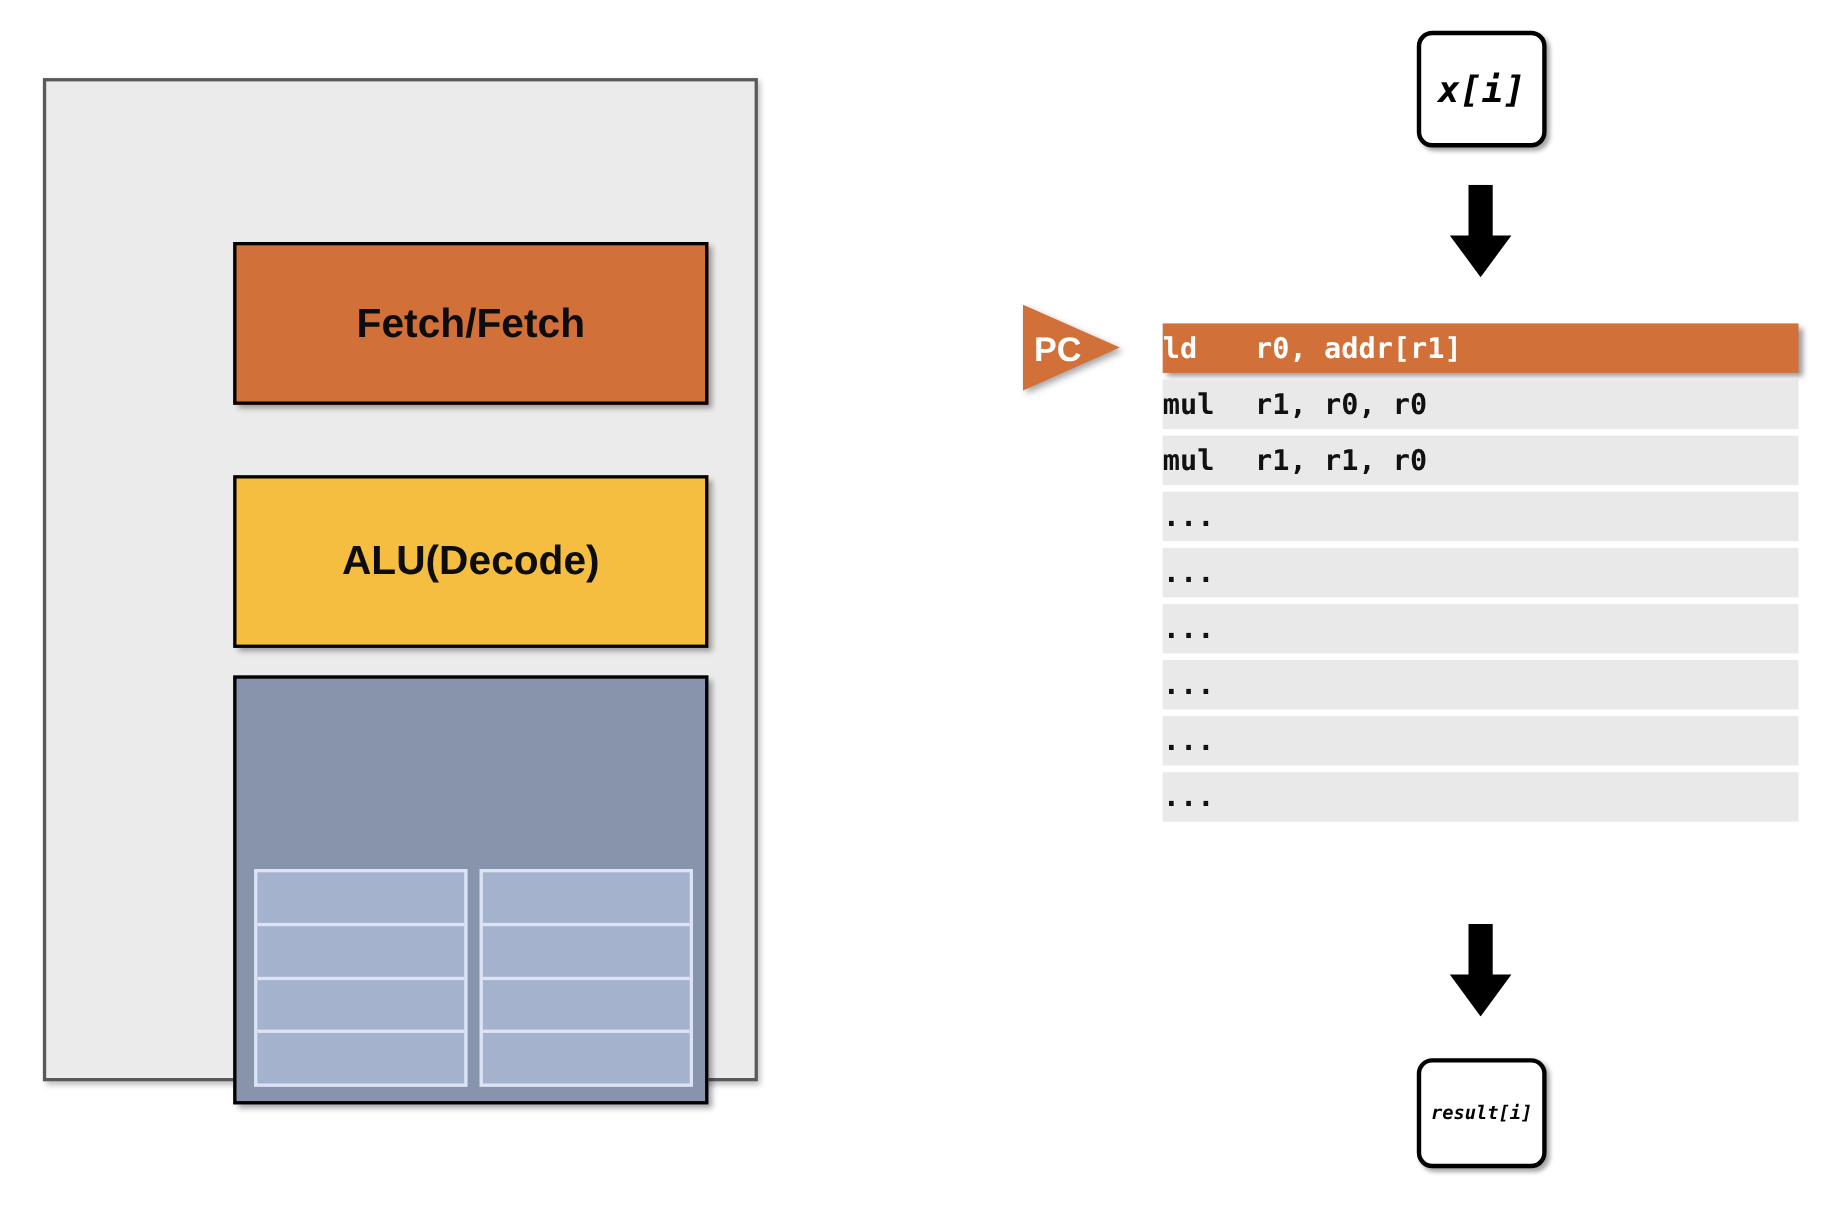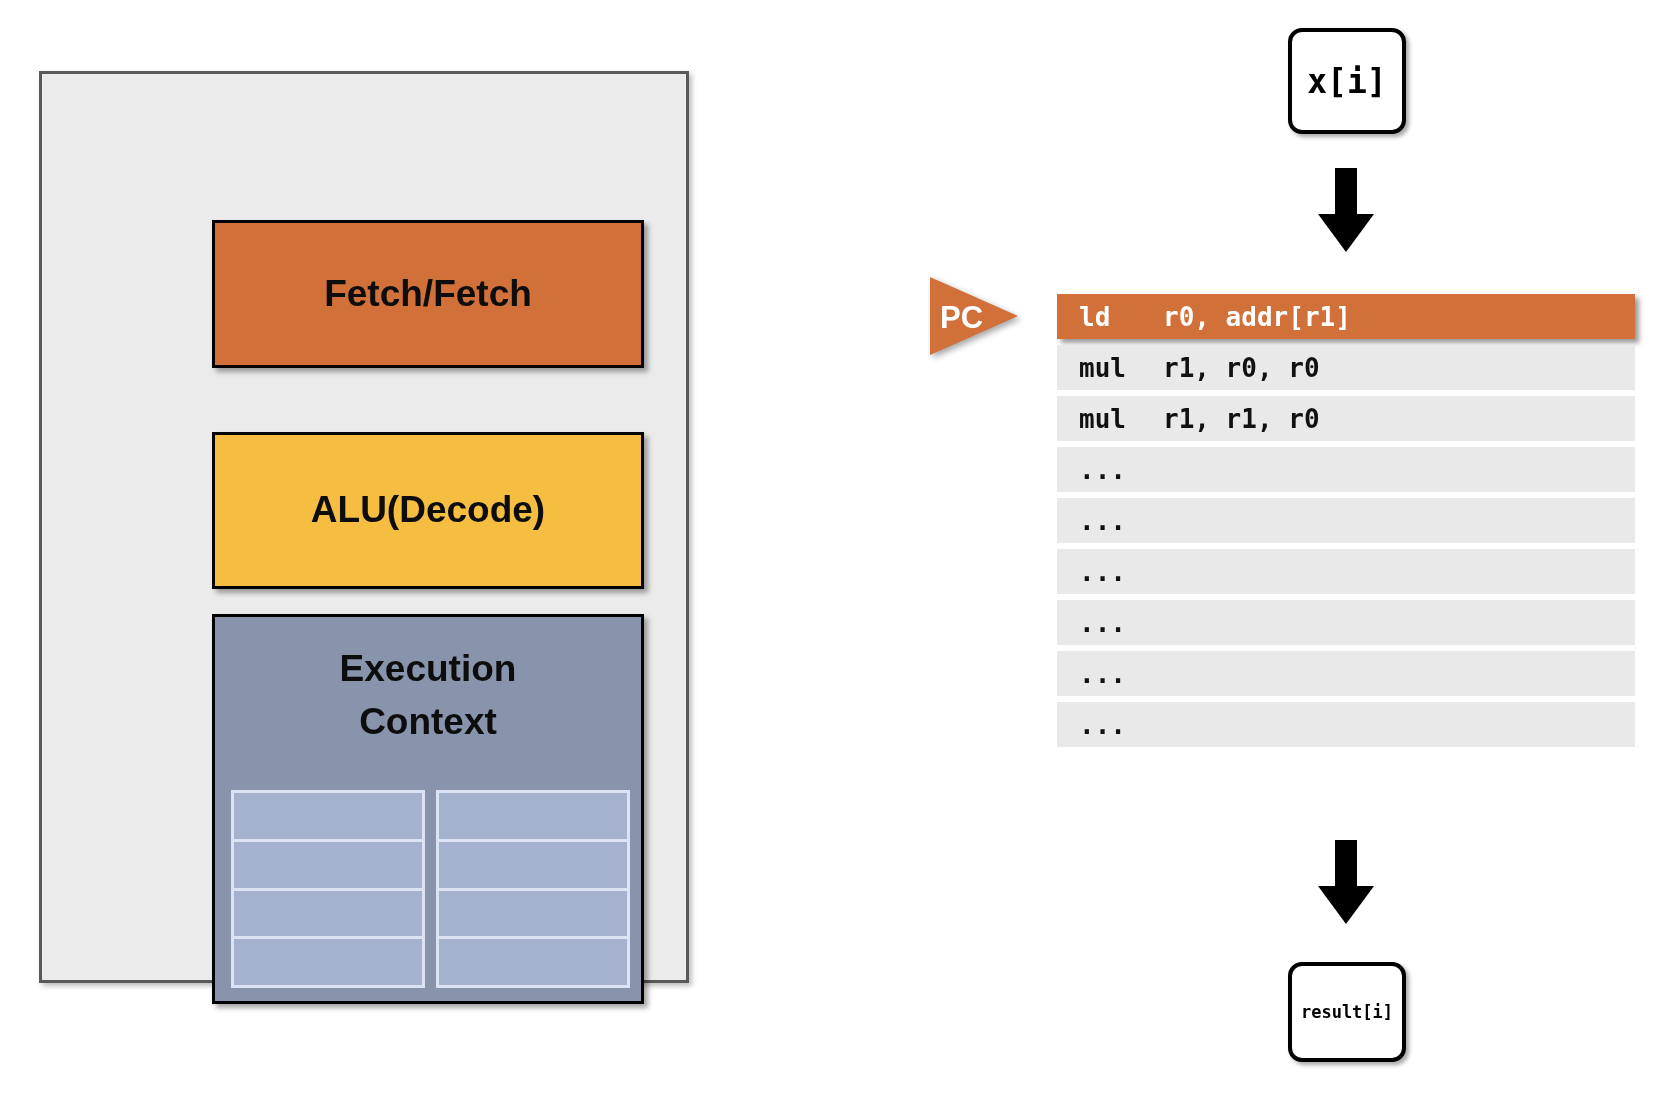--- a/index.html
+++ b/index.html
@@ -40,7 +40,7 @@
     border:4px solid #000;border-radius:14px;
     box-shadow:3px 3px 4px rgba(0,0,0,.35);
     display:flex;align-items:center;justify-content:center;
-    font-family:"DejaVu Sans Mono",monospace;font-weight:bold;color:#000;}
+    font-family:"DejaVu Sans Mono",monospace;font-weight:bold;color:#000;font-style:italic;}
   .xi-box{top:28px;height:106px;font-size:33px;}
   .result-box{top:962px;height:100px;font-size:17px;}
 

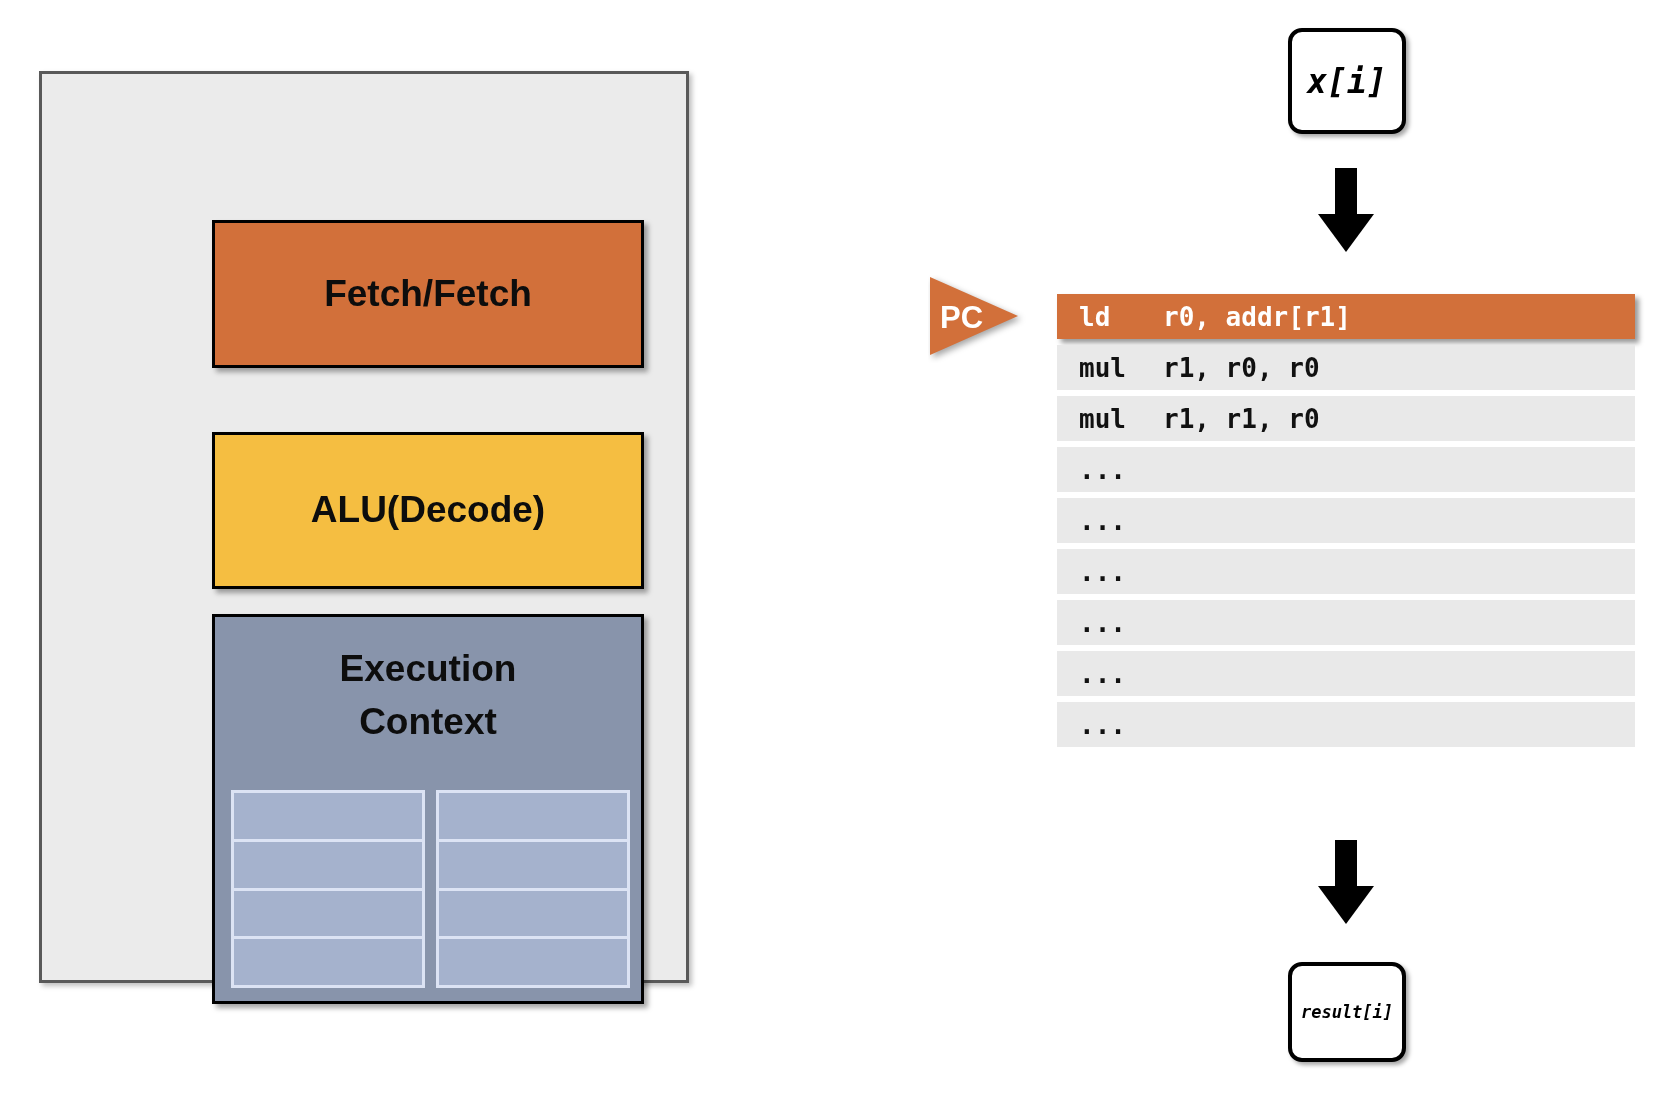--- a/index.html
+++ b/index.html
@@ -52,7 +52,7 @@
 
   .instr-list{position:absolute;left:1057px;top:294px;width:578px;}
   .instr-row{height:45px;margin-bottom:6px;background:var(--rowGray);
-    display:flex;align-items:center;padding-left:22px;
+    display:flex;align-items:center;
     font-family:"DejaVu Sans Mono",monospace;font-weight:bold;font-size:26px;color:#111;}
   .instr-row .op{display:inline-block;width:84px;}
   .instr-row.current{background:var(--orange);color:#fff;

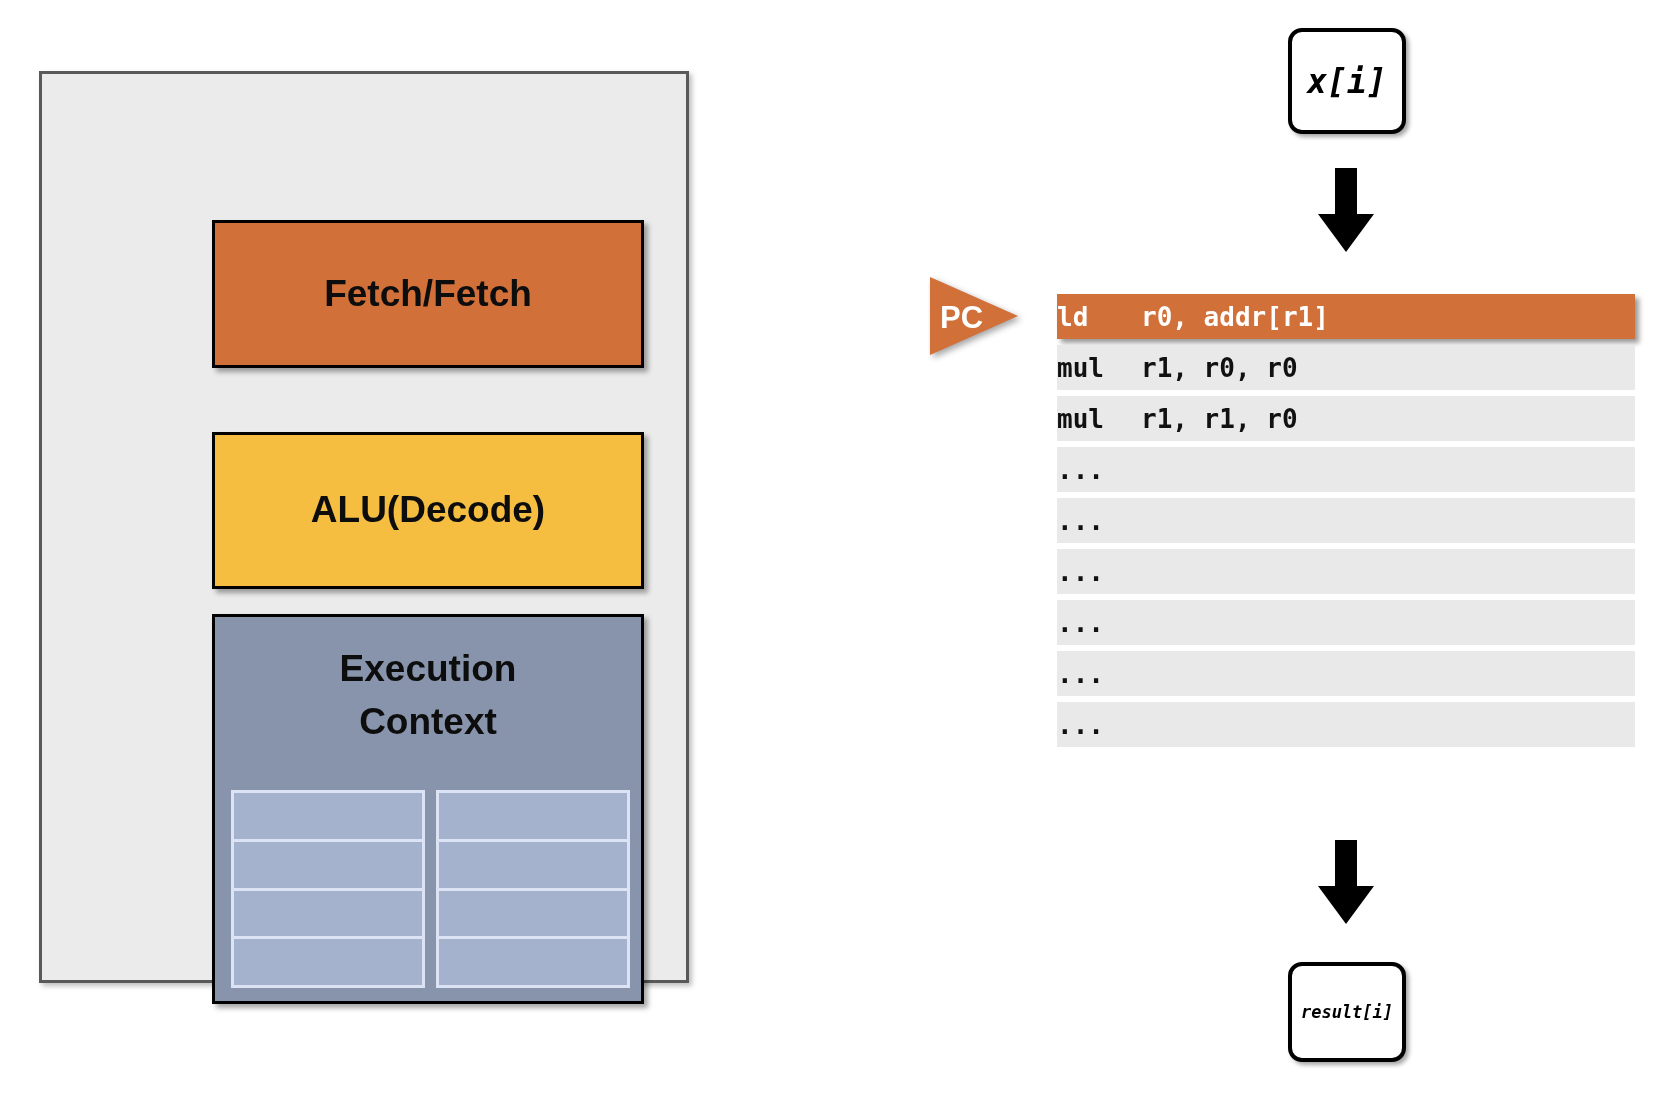--- a/index.html
+++ b/index.html
@@ -73,10 +73,6 @@
       <span>(Decode)</span>
     </div>
     <div class="exec-box">
-      <div class="exec-label">
-        <div>Execution</div>
-        <div>Context</div>
-      </div>
       <div class="reg-grid left">
           <div class="reg-row"></div>
           <div class="reg-row"></div>

